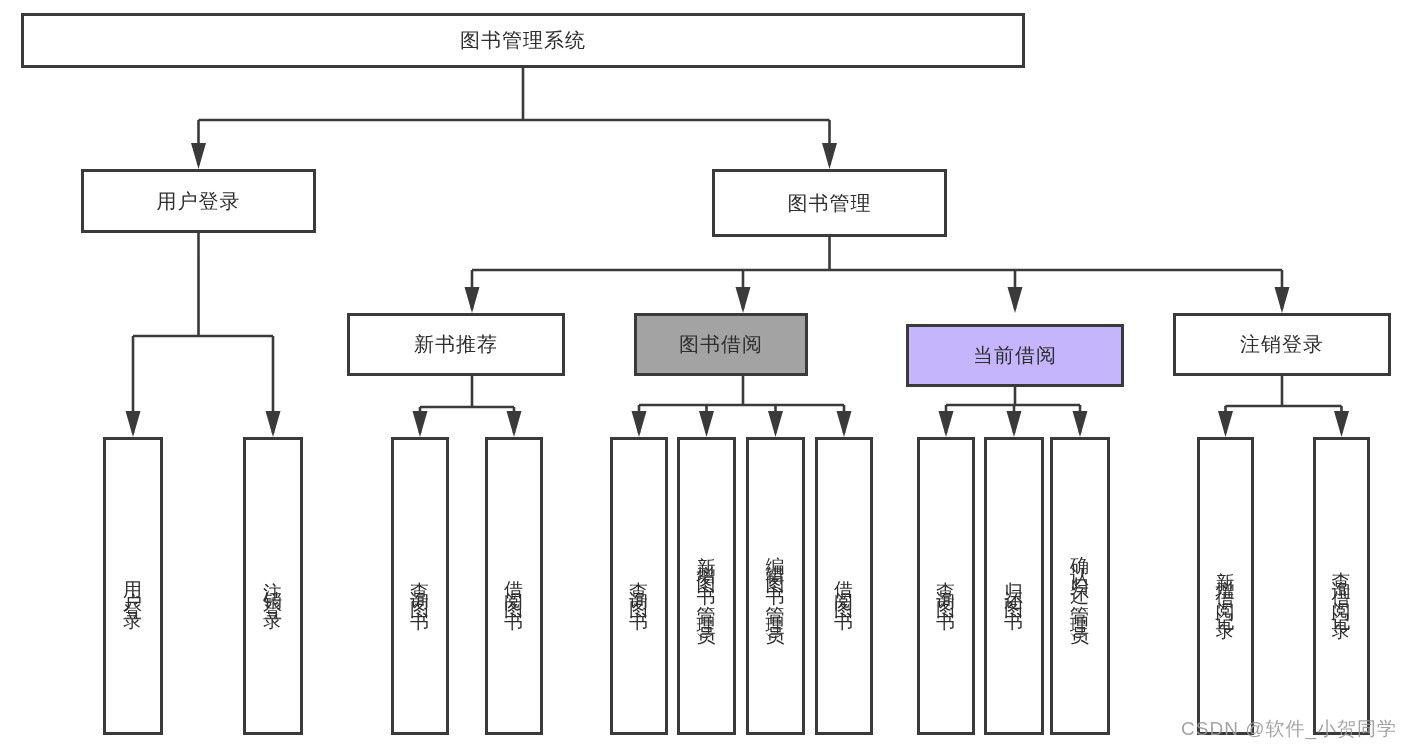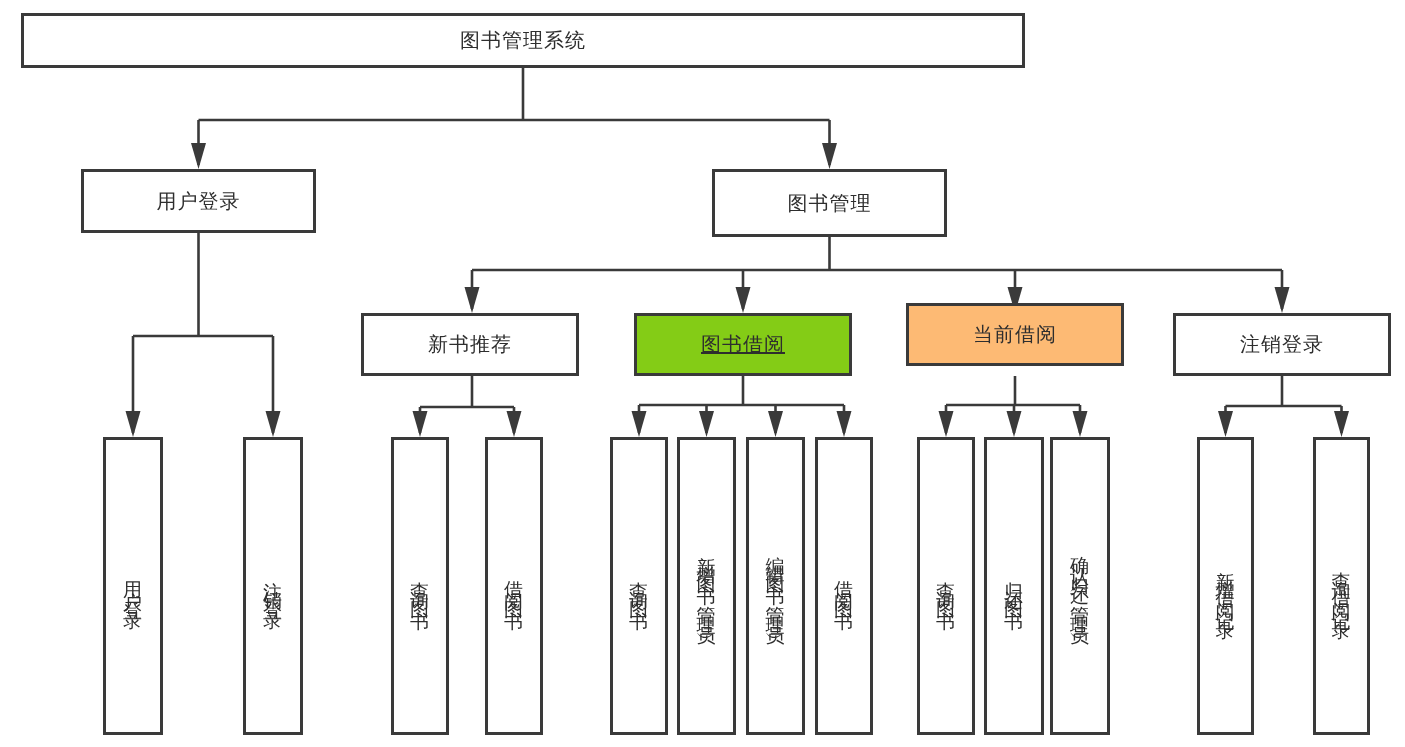--- a/index.html
+++ b/index.html
@@ -107,7 +107,7 @@
       <div class="node h" style="left: 712px; top: 169px; width: 235px; height: 68px; border-color: rgb(58, 58, 58); background: rgb(255, 255, 255);">
         <span class="label" style="color: rgb(46, 46, 46);">图书管理</span>
       </div>
-      <div class="node h" style="left: 361px; top: 313px; width: 218px; height: 63px; border-color: rgb(58, 58, 58); background: rgb(255, 255, 255);">
+      <div class="node h" style="left: 347px; top: 313px; width: 218px; height: 63px; border-color: rgb(58, 58, 58); background: rgb(255, 255, 255);">
         <span class="label" style="color: rgb(46, 46, 46);">新书推荐</span>
       </div>
       <div class="node h" style="left: 634px; top: 313px; width: 218px; height: 63px; border-color: rgb(58, 58, 58); background: #84cc16; text-decoration: underline;">

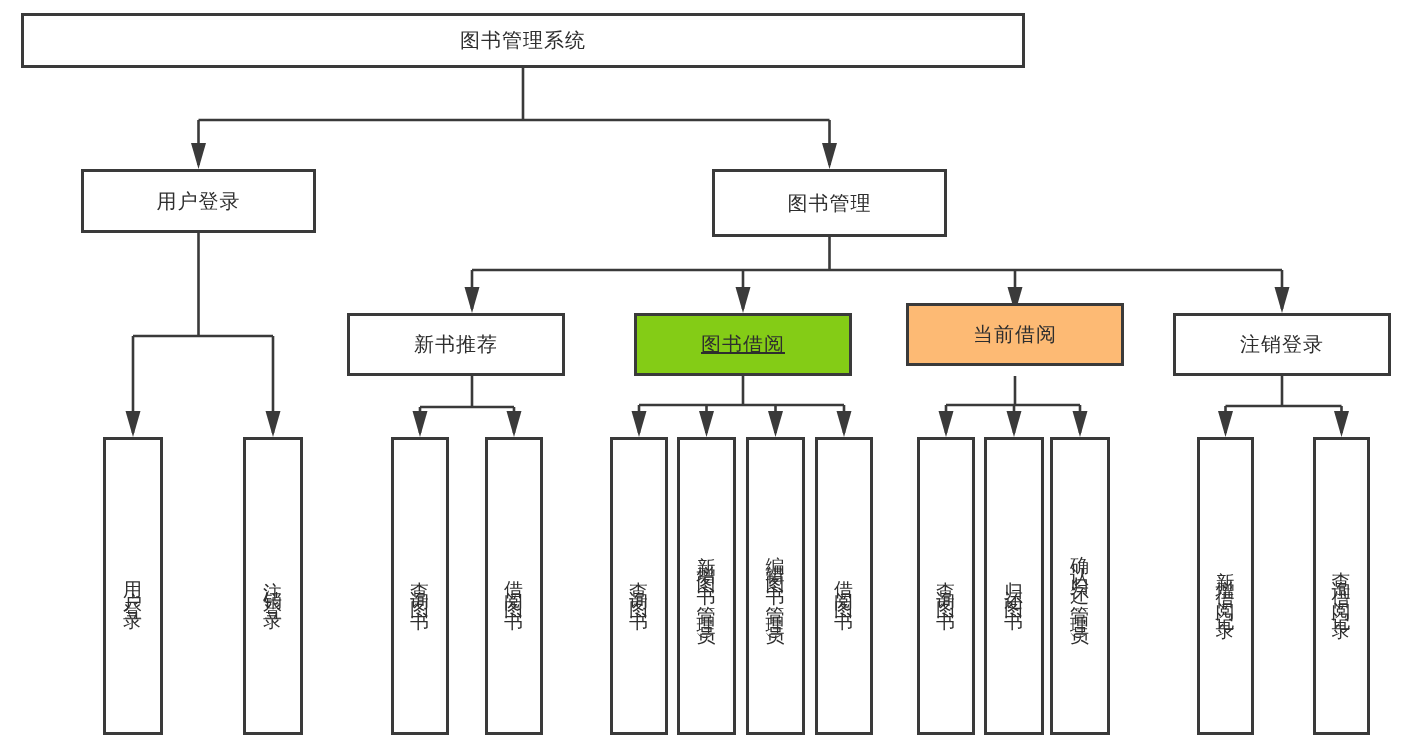--- a/index.html
+++ b/index.html
@@ -110,7 +110,7 @@
       <div class="node h" style="left: 347px; top: 313px; width: 218px; height: 63px; border-color: rgb(58, 58, 58); background: rgb(255, 255, 255);">
         <span class="label" style="color: rgb(46, 46, 46);">新书推荐</span>
       </div>
-      <div class="node h" style="left: 634px; top: 313px; width: 218px; height: 63px; border-color: rgb(58, 58, 58); background: #84cc16; text-decoration: underline;">
+      <div class="node h" style="left: 634px; top: 313px; width: 174px; height: 63px; border-color: rgb(58, 58, 58); background: #a3a3a3;">
         <span class="label" style="color: rgb(46, 46, 46);">图书借阅</span>
       </div>
       <div class="node h" style="left: 906px; top: 303px; width: 218px; height: 63px; border-color: rgb(58, 58, 58); background: #fdba74;">

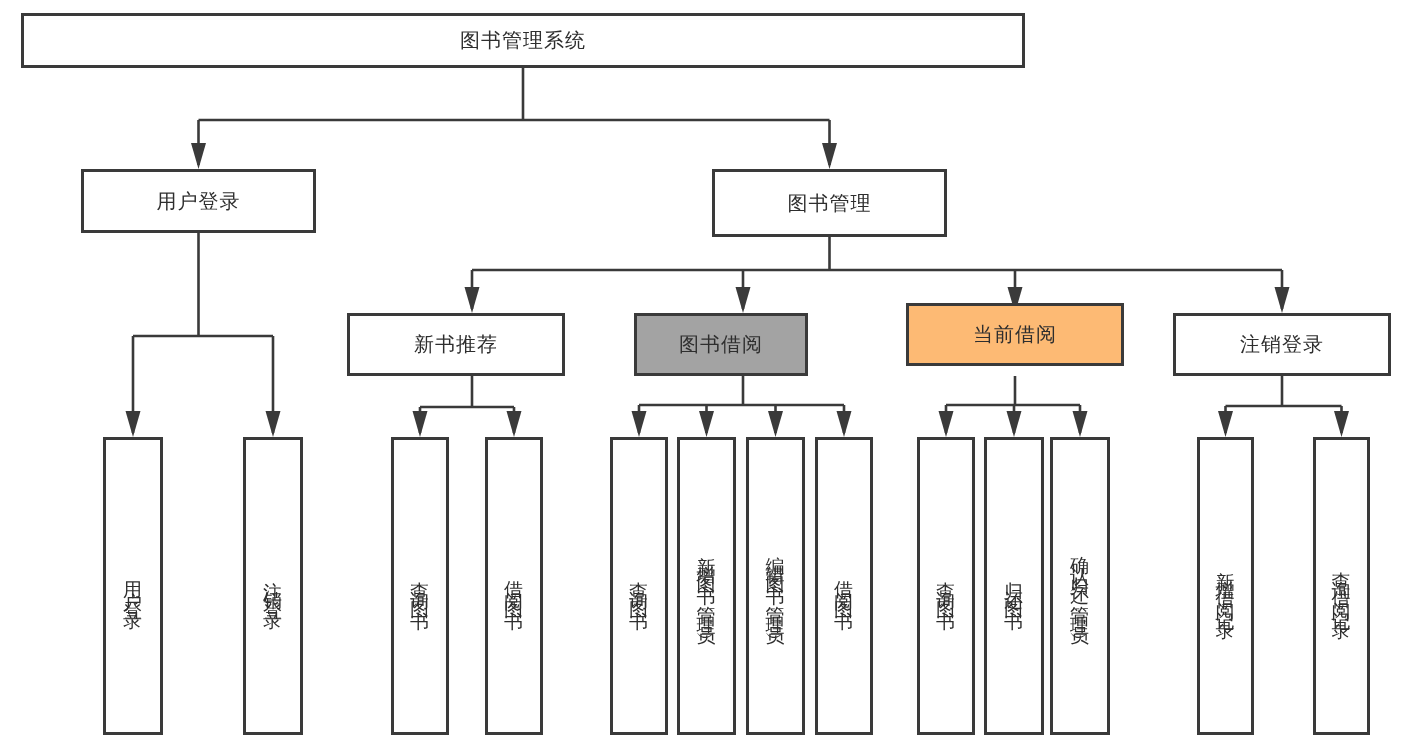--- a/index.html
+++ b/index.html
@@ -113,7 +113,7 @@
       <div class="node h" style="left: 634px; top: 313px; width: 174px; height: 63px; border-color: rgb(58, 58, 58); background: #a3a3a3;">
         <span class="label" style="color: rgb(46, 46, 46);">图书借阅</span>
       </div>
-      <div class="node h" style="left: 906px; top: 303px; width: 218px; height: 63px; border-color: rgb(58, 58, 58); background: #fdba74;">
+      <div class="node h" style="left: 906px; top: 324px; width: 218px; height: 63px; border-color: rgb(58, 58, 58); background: #c4b5fd;">
         <span class="label" style="color: rgb(46, 46, 46);">当前借阅</span>
       </div>
       <div class="node h" style="left: 1173px; top: 313px; width: 218px; height: 63px; border-color: rgb(58, 58, 58); background: rgb(255, 255, 255);">

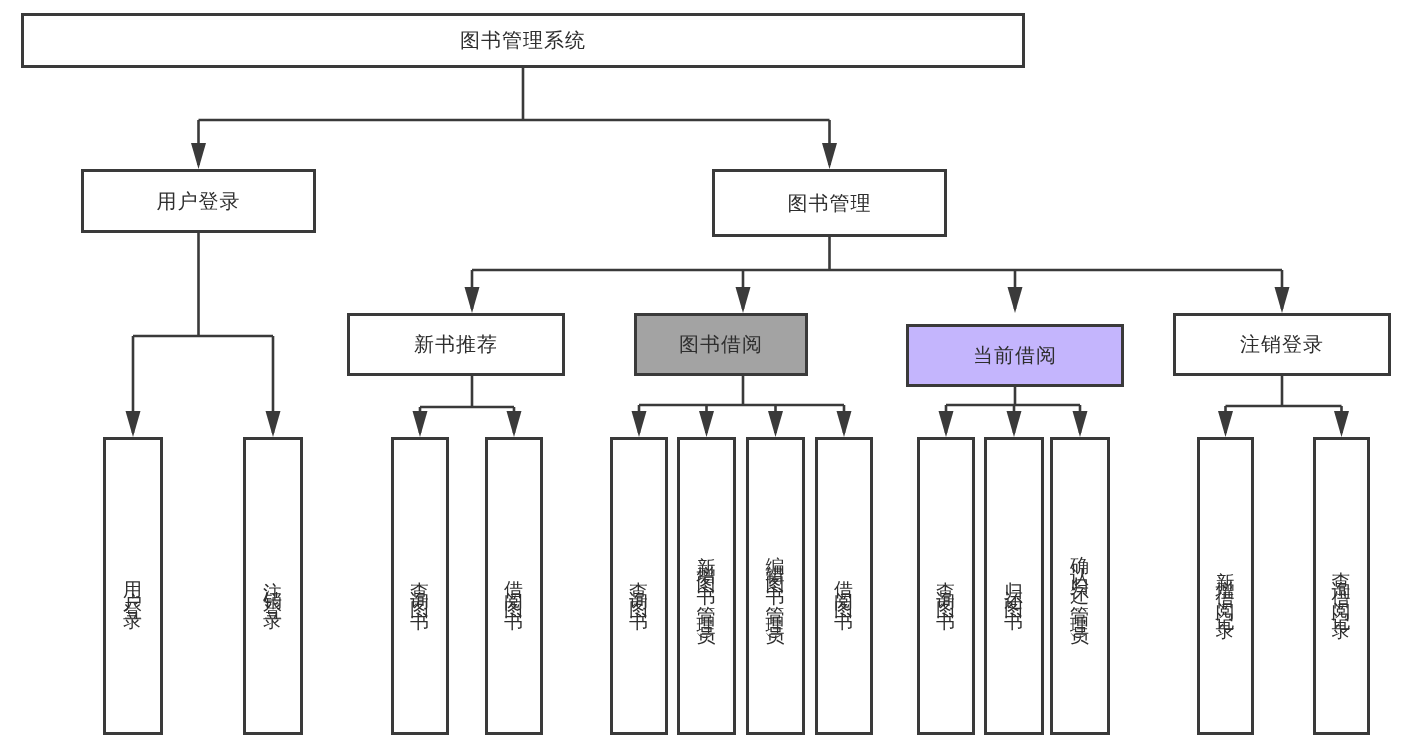--- a/index.html
+++ b/index.html
@@ -159,6 +159,7 @@
         <span class="label" style="color: rgb(46, 46, 46);">查询借阅记录</span>
       </div>
     </div>
+  <div class="watermark" style="color: rgb(155, 155, 155);">CSDN @软件_小贺同学</div>
 </div>
 
 </body></html>

